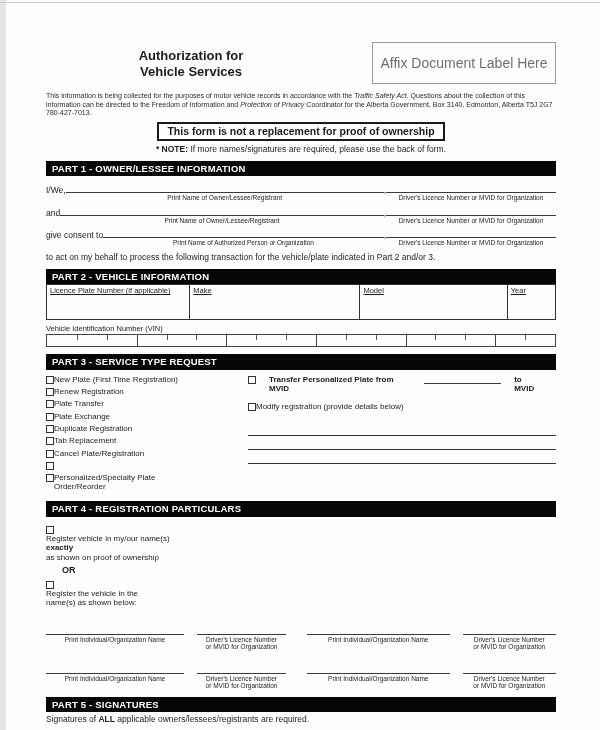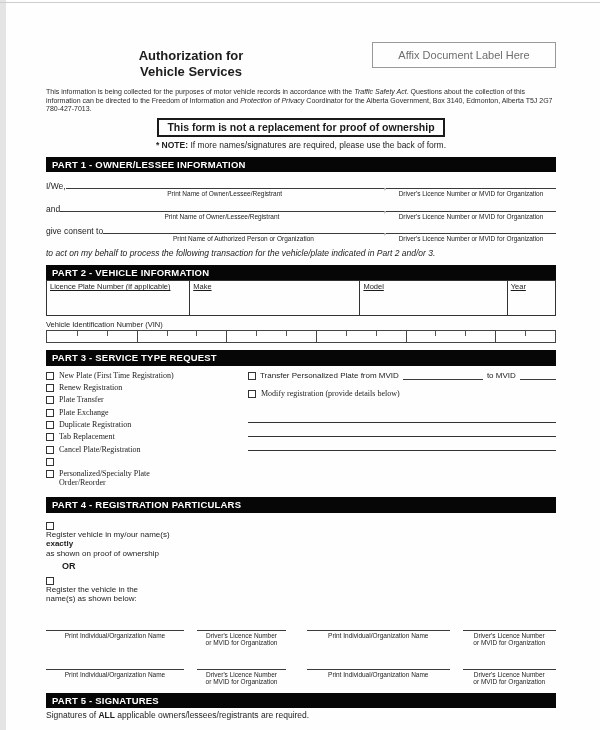--- a/index.html
+++ b/index.html
@@ -13,7 +13,7 @@
   
   .header-row { display:flex; align-items:flex-start;gap:36px; }
   .title { flex:1; text-align:center; font-weight:bold; font-size:13px; line-height:16px; padding-top:6px; }
-  .label-box { width:184px; height:26px; border:1px solid #999; display:flex; align-items:center; justify-content:center; color:#6e6e6e; font-size:11px; }
+  .label-box { width:184px; height:42px; border:1px solid #999; display:flex; align-items:center; justify-content:center; color:#6e6e6e; font-size:14px; }
   .privacy { margin-top:8px; font-size:7px; line-height:8.6px; color:#2a2a2a; }
   .ownership-box { width:fit-content; margin:4px auto 0; border:2px solid #1a1a1a; padding:1px 8px 2px; font-weight:bold; font-size:10.5px; }
   .note { margin-top:3px; text-align:center; font-size:8.5px; }

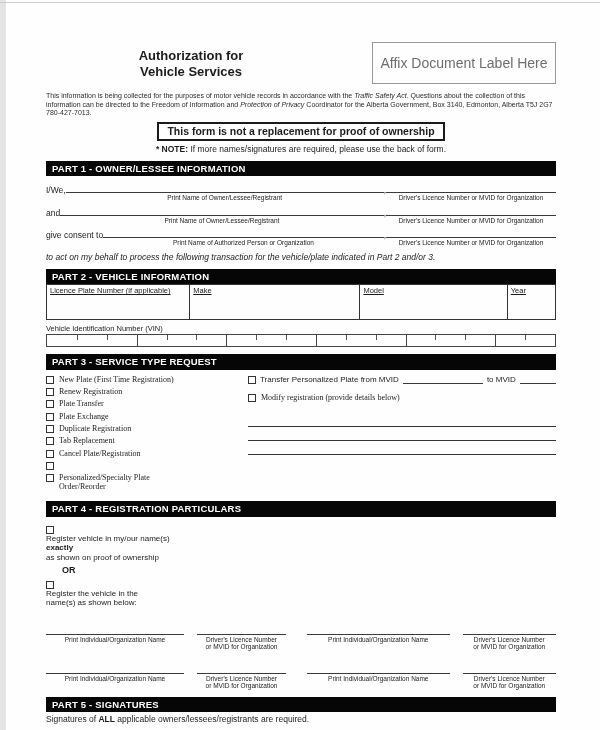--- a/index.html
+++ b/index.html
@@ -30,7 +30,7 @@
   .f2 { width:170px; }
   .line { height:11px; border-bottom:1px solid #3a3a3a; }
   .cap { font-size:6.5px; line-height:7.5px; color:#222; text-align:center; margin-top:1px; white-space:pre-line; }
-  .closing { font-size:8.5px; margin:5px 0 0;font-style:italic; }
+  .closing { font-size:8.5px; margin:5px 0 0; }
 
   
   .v-table { display:flex; border:1px solid #333; margin-top:0; }

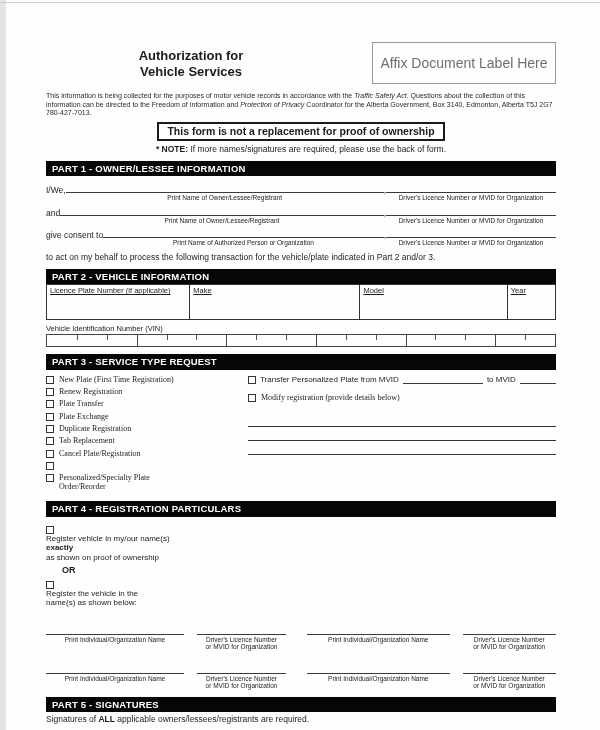--- a/index.html
+++ b/index.html
@@ -46,7 +46,7 @@
   
   .p3 { display:flex; margin-top:5px; }
   .p3-left { width:182px; }
-  .opt { display:flex; gap:5px; margin-bottom:2.8px; font-size:8px; line-height:9.5px; align-items:flex-start;font-family:Liberation Serif, serif; }
+  .opt { display:flex; margin-bottom:2.8px; font-size:8px; line-height:9.5px; align-items:flex-start; }
   .cb { width:8px; height:8px; border:1px solid #333; flex:none; margin-top:1px; background:#fff; }
   .opt .lbl { white-space:pre-line; }
   .p3-right { flex:1; padding-left:20px; font-size:8px; }

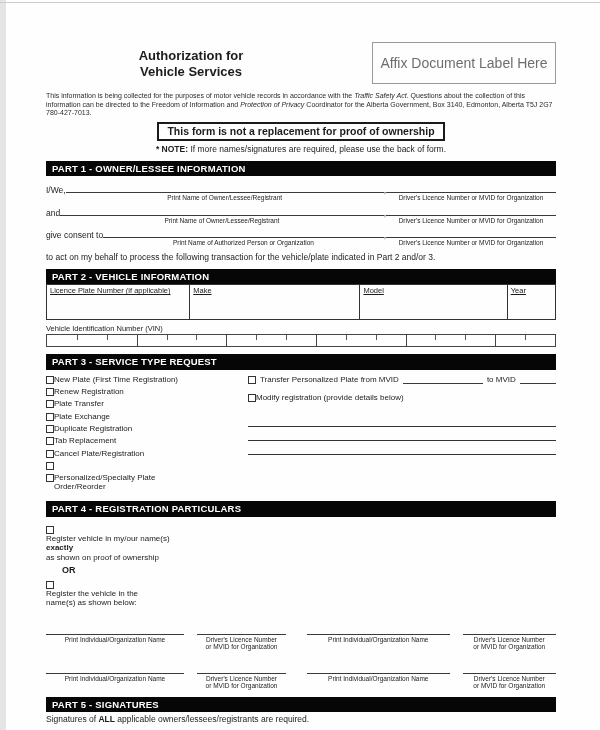--- a/index.html
+++ b/index.html
@@ -50,7 +50,7 @@
   .cb { width:8px; height:8px; border:1px solid #333; flex:none; margin-top:1px; background:#fff; }
   .opt .lbl { white-space:pre-line; }
   .p3-right { flex:1; padding-left:20px; font-size:8px; }
-  .mvid-row { display:flex; align-items:flex-start; gap:4px; }
+  .mvid-row { display:flex; align-items:flex-start; gap:13px;font-weight:bold; }
   .mvid-row .cb { align-self:flex-start; }
   .mini-line { border-bottom:1px solid #3a3a3a; height:9px; }
   .w80 { width:80px; } .wfill { flex:1; }

